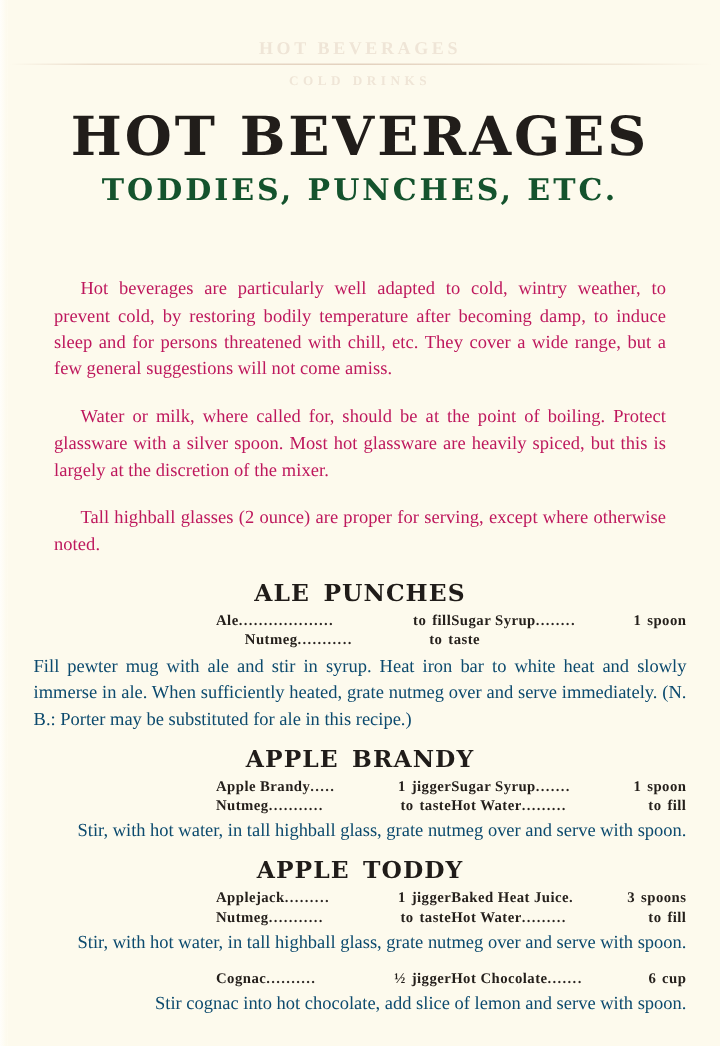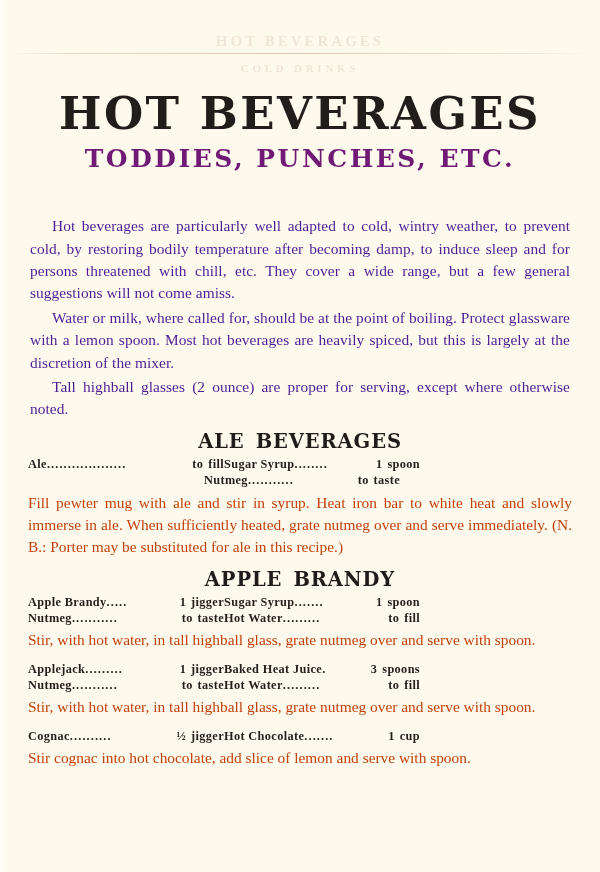--- a/index.html
+++ b/index.html
@@ -91,7 +91,7 @@
     line-height: 1;
     letter-spacing: 0.10em;
     text-align: center;
-    color: #701a75;
+    color: #14532d;
     white-space: nowrap;
   }
 

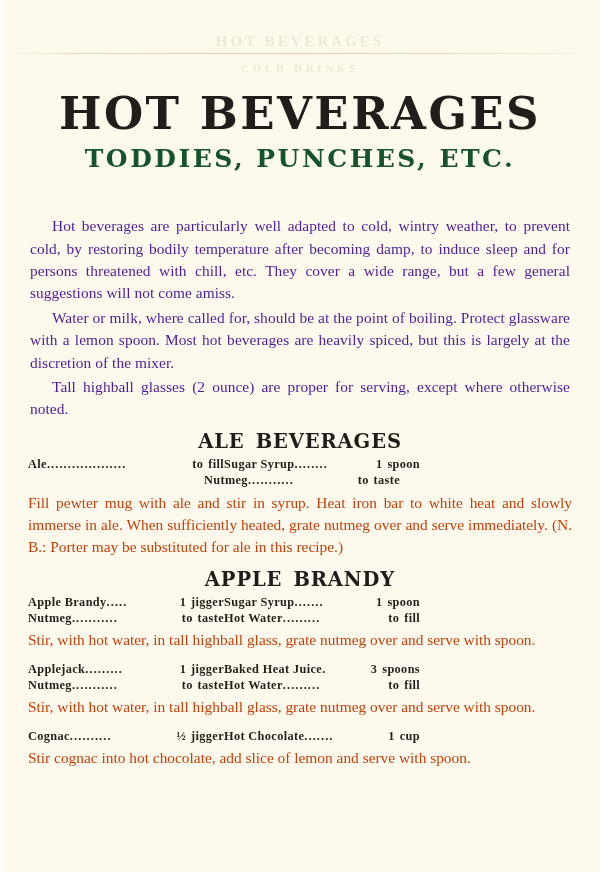--- a/index.html
+++ b/index.html
@@ -100,13 +100,13 @@
     padding-top: 42px;
   }
   p.para {
-    margin: 2px;
+    margin: 17px;
     font-family: "Liberation Serif", serif;
     font-size: 15.4px;
     line-height: 1.455;
     text-align: justify;
     text-indent: 22px;
-    color: #4c1d95;
+    color: #be185d;
     letter-spacing: 0.004em;
   }
 

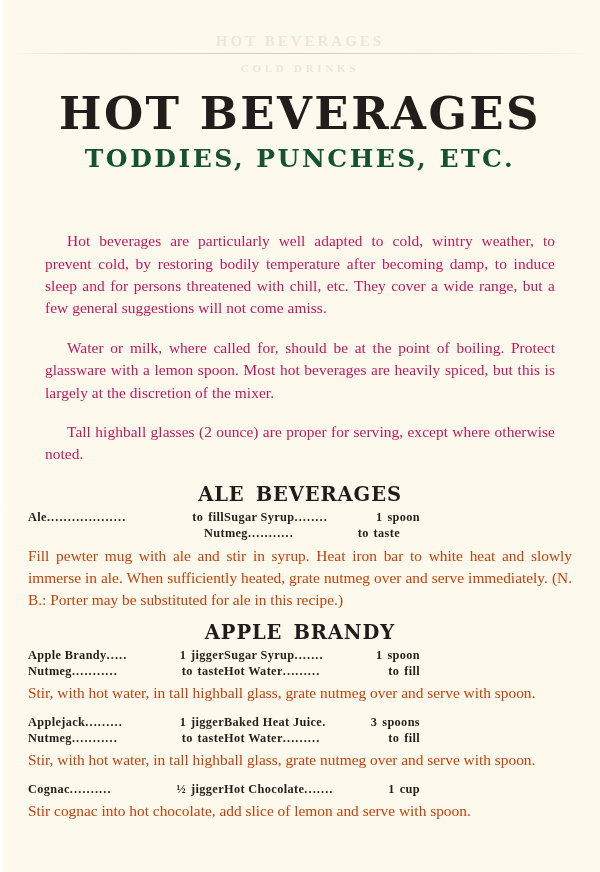--- a/index.html
+++ b/index.html
@@ -183,7 +183,7 @@
 
   <div class="intro">
       <p class="para">Hot beverages are particularly well adapted to cold, wintry weather, to prevent cold, by restoring bodily temperature after becoming damp, to induce sleep and for persons threatened with chill, etc.  They cover a wide range, but a few general suggestions will not come amiss.</p>
-      <p class="para">Water or milk, where called for, should be at the point of boiling. Protect glassware with a lemon spoon.  Most hot beverages are heavily spiced, but this is largely at the discretion of the mixer.</p>
+      <p class="para">Water or milk, where called for, should be at the point of boiling. Protect glassware with a silver spoon.  Most hot glassware are heavily spiced, but this is largely at the discretion of the mixer.</p>
       <p class="para">Tall highball glasses (2 ounce) are proper for serving, except where otherwise noted.</p>
     </div>
 

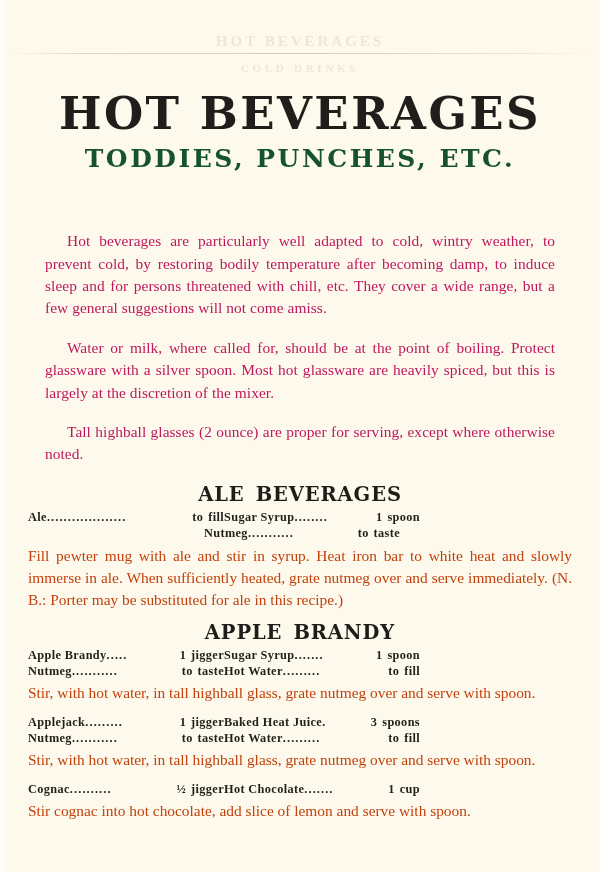--- a/index.html
+++ b/index.html
@@ -189,7 +189,7 @@
 
   <div id="recipes-root">
       <div class="recipe">
-        <div class="recipe-title">ALE BEVERAGES</div>
+        <div class="recipe-title">ALE PUNCHES</div>
         <div class="ingredients">
           <div class="ing-row">
             <span class="ing-cell col-a">

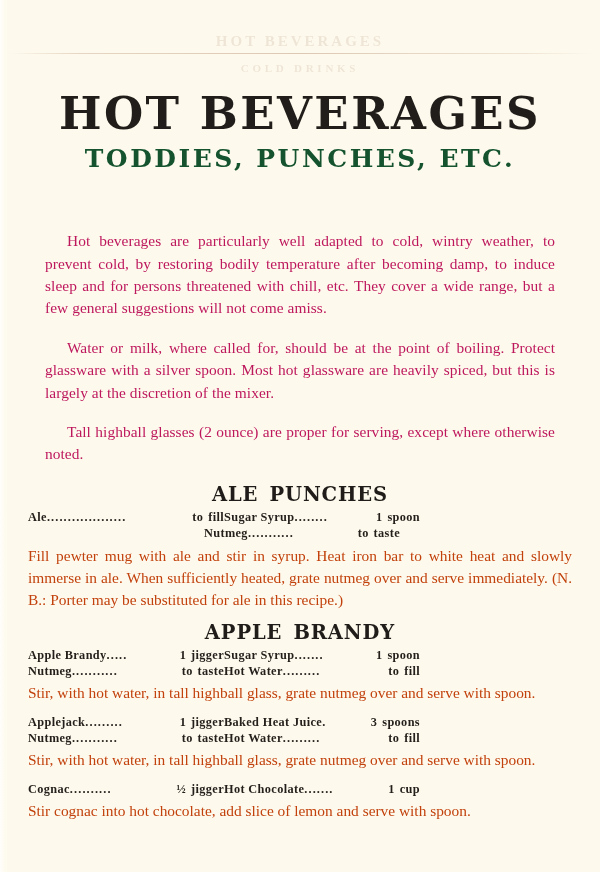--- a/index.html
+++ b/index.html
@@ -133,7 +133,7 @@
   }
   .ing-row {
     display: flex;
-    justify-content: flex-start;
+    justify-content: flex-end;
     white-space: nowrap;
   }
   .ing-row.single { justify-content: center; }

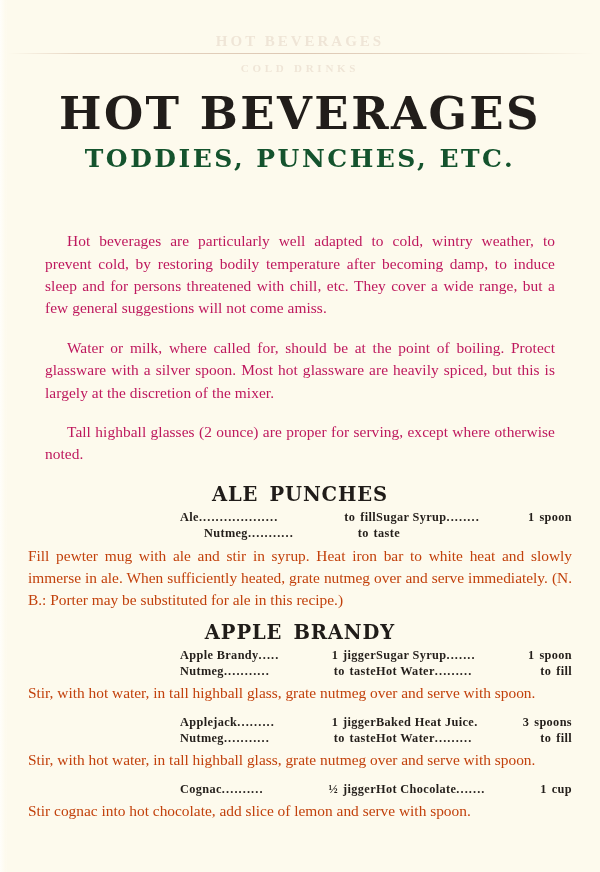--- a/index.html
+++ b/index.html
@@ -161,7 +161,7 @@
     font-size: 15.4px;
     line-height: 1.45;
     text-align: justify;
-    color: #c2410c;
+    color: #0c4a6e;
     text-indent: 0;
   }
   .method.short { text-align: left; }

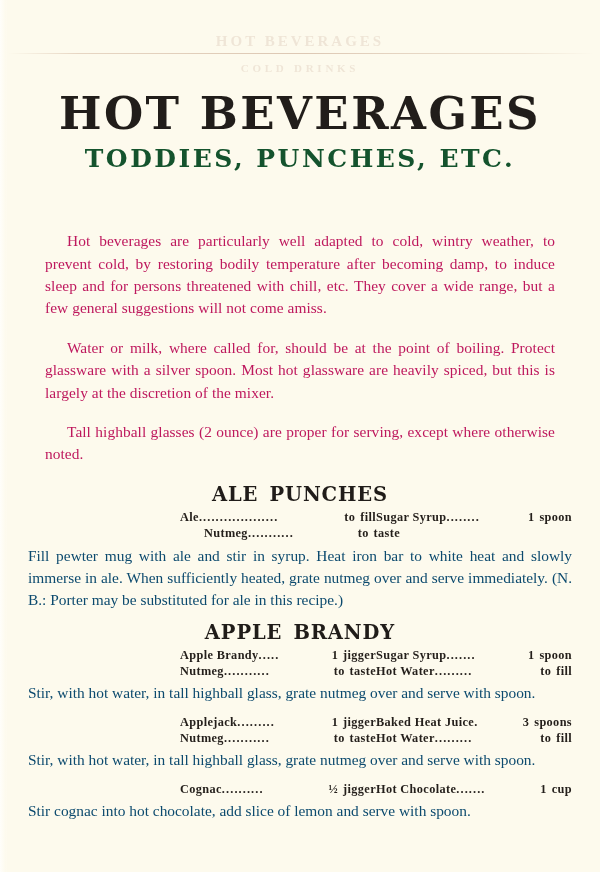--- a/index.html
+++ b/index.html
@@ -164,7 +164,7 @@
     color: #0c4a6e;
     text-indent: 0;
   }
-  .method.short { text-align: left; }
+  .method.short { text-align: right; }
 </style>
 </head>
 <body>

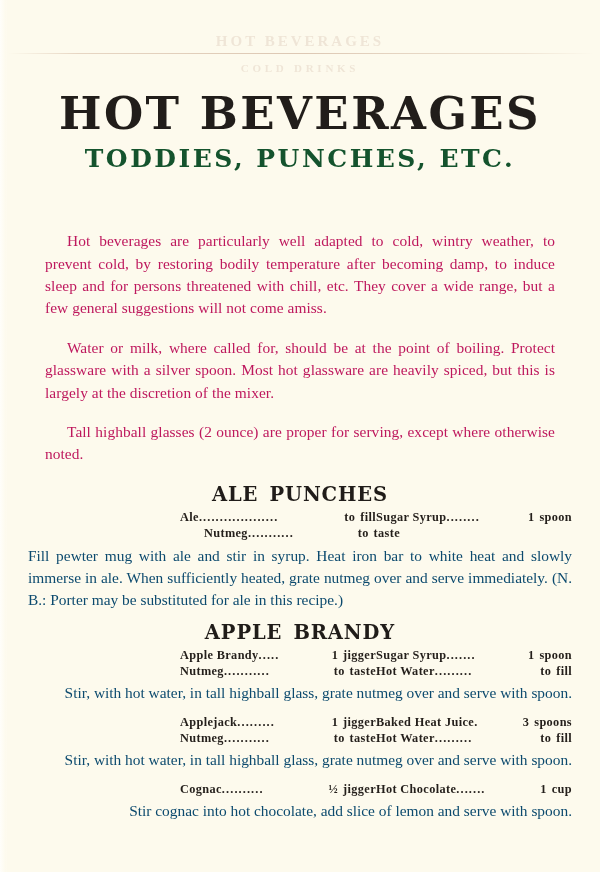--- a/index.html
+++ b/index.html
@@ -244,6 +244,7 @@
         <p class="method short">Stir, with hot water, in tall highball glass, grate nutmeg over and serve with spoon.</p>
       </div>
       <div class="recipe">
+        <div class="recipe-title">APPLE TODDY</div>
         <div class="ingredients">
           <div class="ing-row">
             <span class="ing-cell col-a">

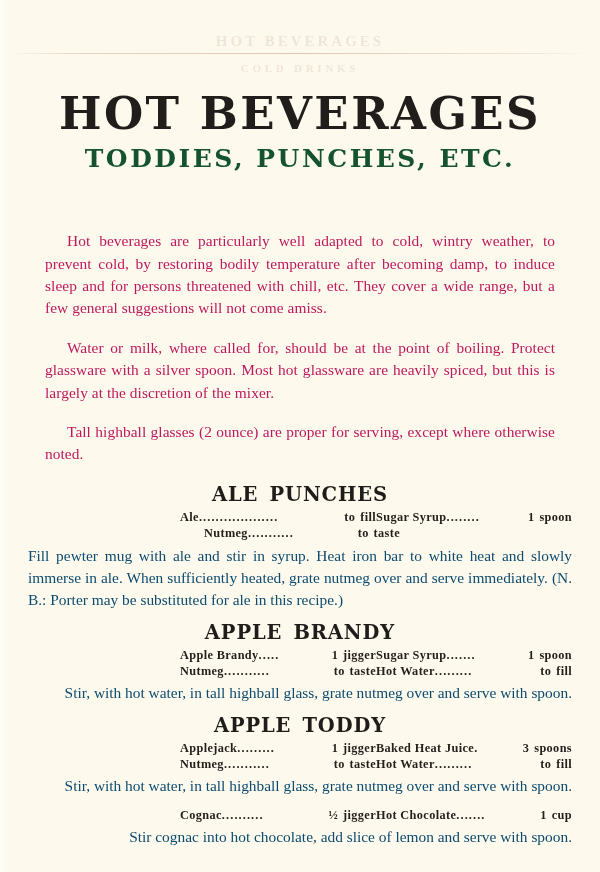--- a/index.html
+++ b/index.html
@@ -284,7 +284,7 @@
             <span class="ing-cell col-b">
               <span class="ing-name">Hot Chocolate</span>
               <span class="leader">.......</span>
-              <span class="ing-amt">1 cup</span>
+              <span class="ing-amt">6 cup</span>
             </span>
           </div>
         </div>

